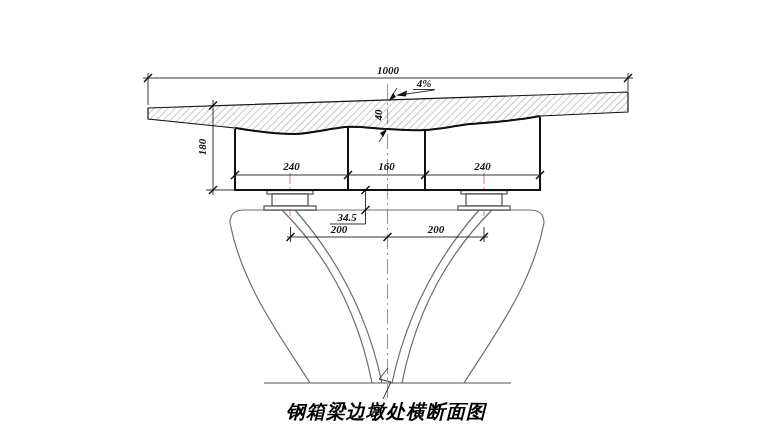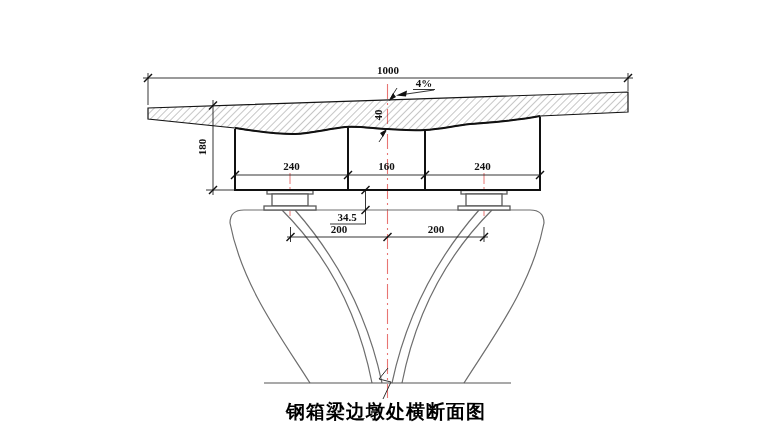--- a/index.html
+++ b/index.html
@@ -4,7 +4,7 @@
 <style>
   html,body{margin:0;padding:0;background:#ffffff;}
   #stage{position:relative;width:760px;height:431px;background:#ffffff;overflow:hidden;
-         font-family:"Liberation Serif","DejaVu Serif",serif;}
+         font-family:"Liberation Serif","DejaVu Serif",serif;font-style:italic;}
   svg text{font-family:"Liberation Serif","DejaVu Serif",serif;}
   .dim{font-size:11px;font-weight:700;fill:#111;}
   .dim-v{font-size:11px;font-weight:700;fill:#111;}

